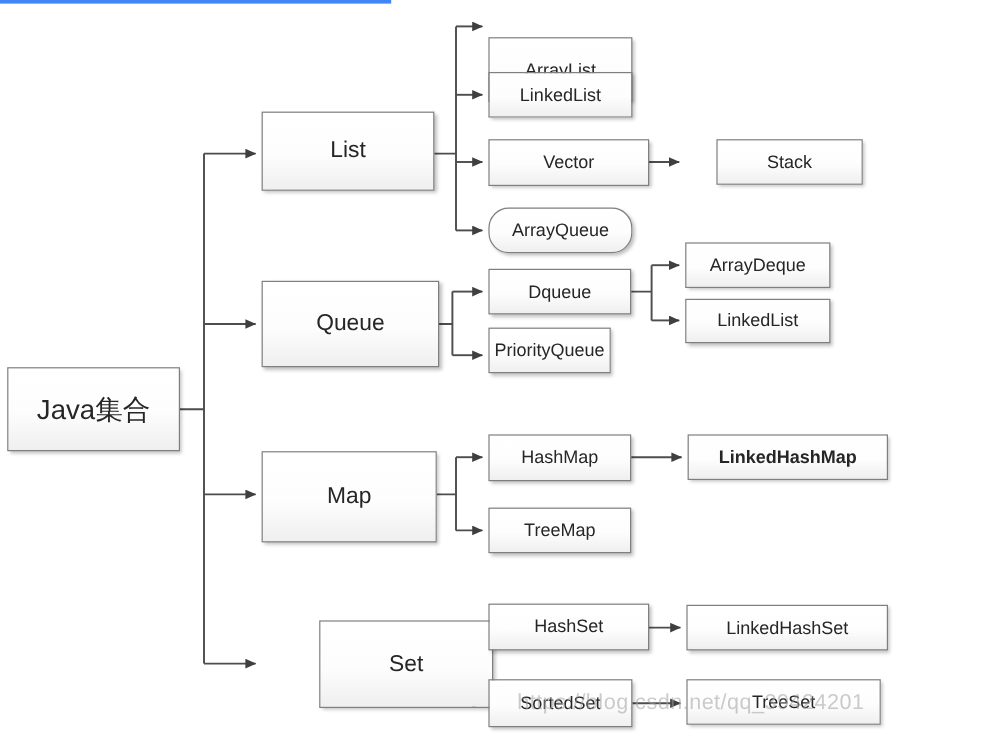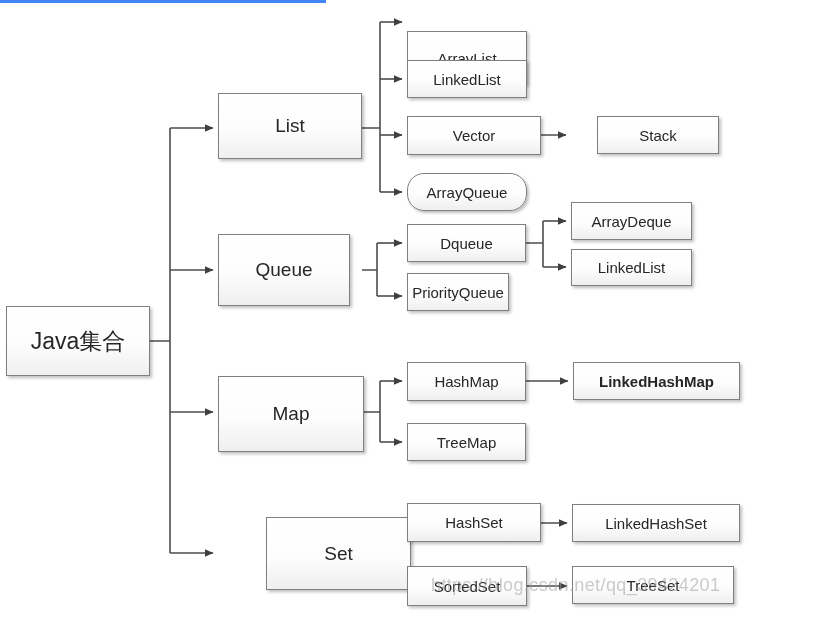--- a/index.html
+++ b/index.html
@@ -89,7 +89,7 @@
 <div class="node root" style="left:6px;  top:306px; width:144px; height:70px;">Java集合</div>
 
 <div class="node parent" style="left:218px; top:93px;  width:144px; height:66px;">List</div>
-<div class="node parent" style="left:218px; top:234px; width:132px; height:72px;">Queue</div>
+<div class="node parent" style="left:218px; top:234px; width:148px; height:72px;">Queue</div>
 <div class="node parent" style="left:218px; top:376px; width:146px; height:76px;">Map</div>
 <div class="node parent" style="left:218px; top:517px; width:145px; height:73px;margin-left:48px;">Set</div>
 

